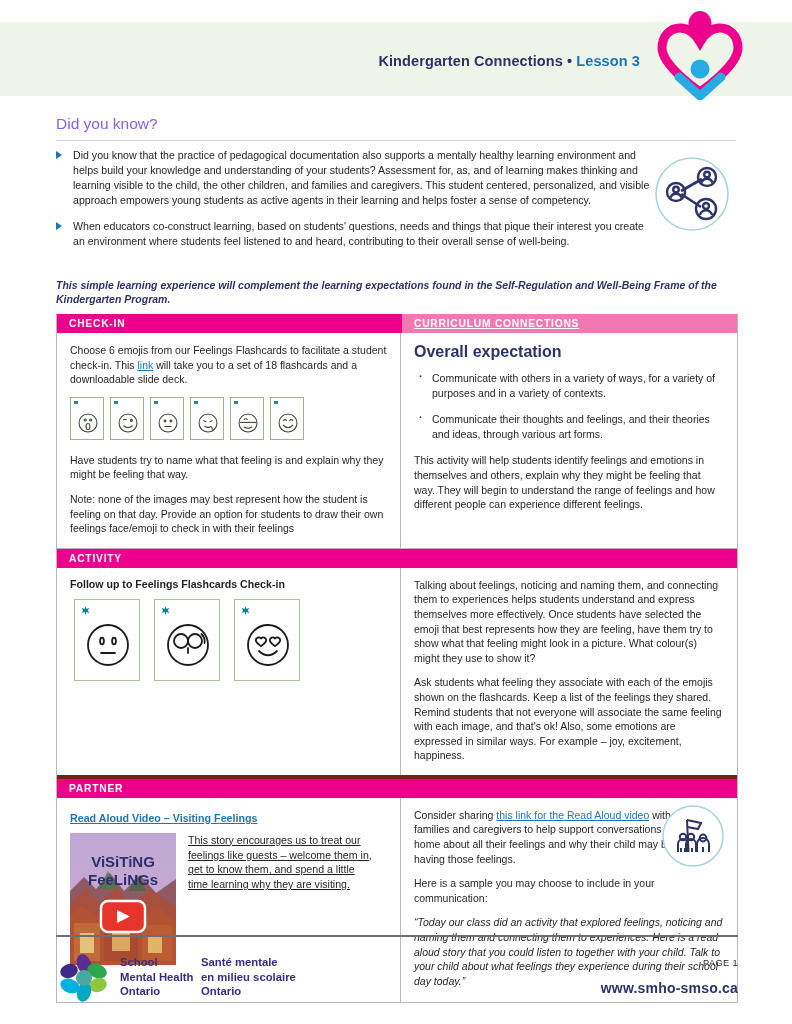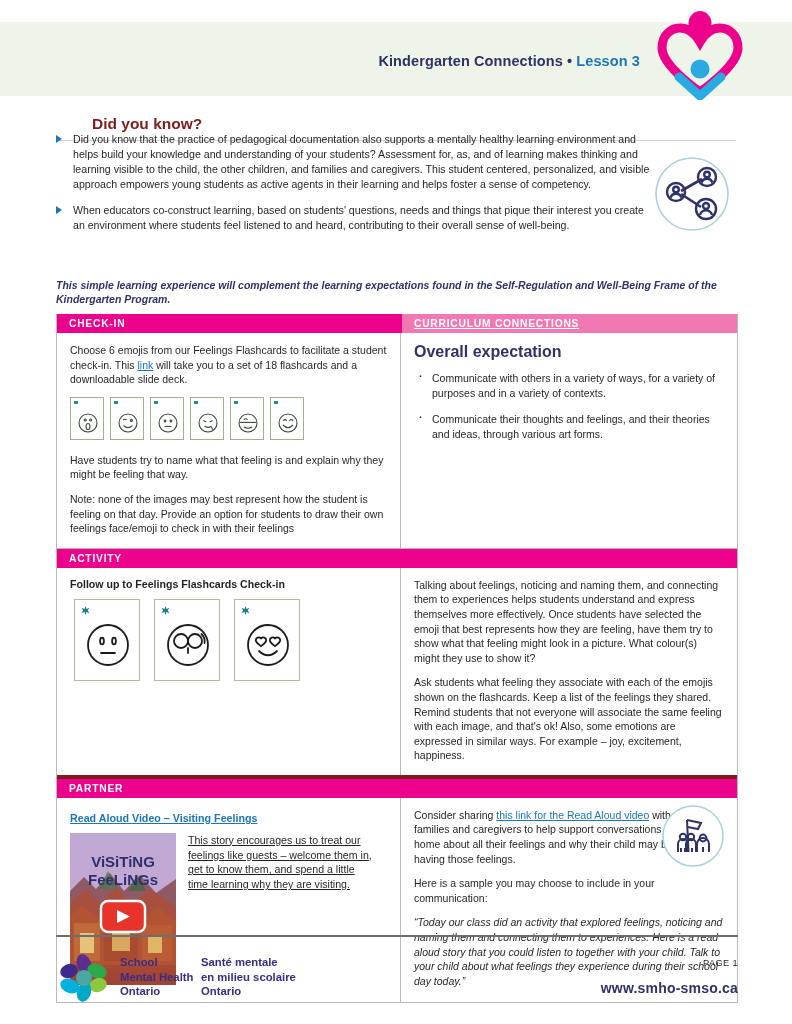--- a/index.html
+++ b/index.html
@@ -30,7 +30,7 @@
   
   .dyk-title {
     position: absolute; left: 56px; top: 115px;
-    font-size: 15.5px; font-weight: bold; color: #7f1d1d; margin-left: 36px;
+    font-size: 15.5px; font-weight: normal; color: #8b5cf6;
   }
   .dyk-rule {
     position: absolute; left: 56px; top: 140px; width: 680px; height: 1px;

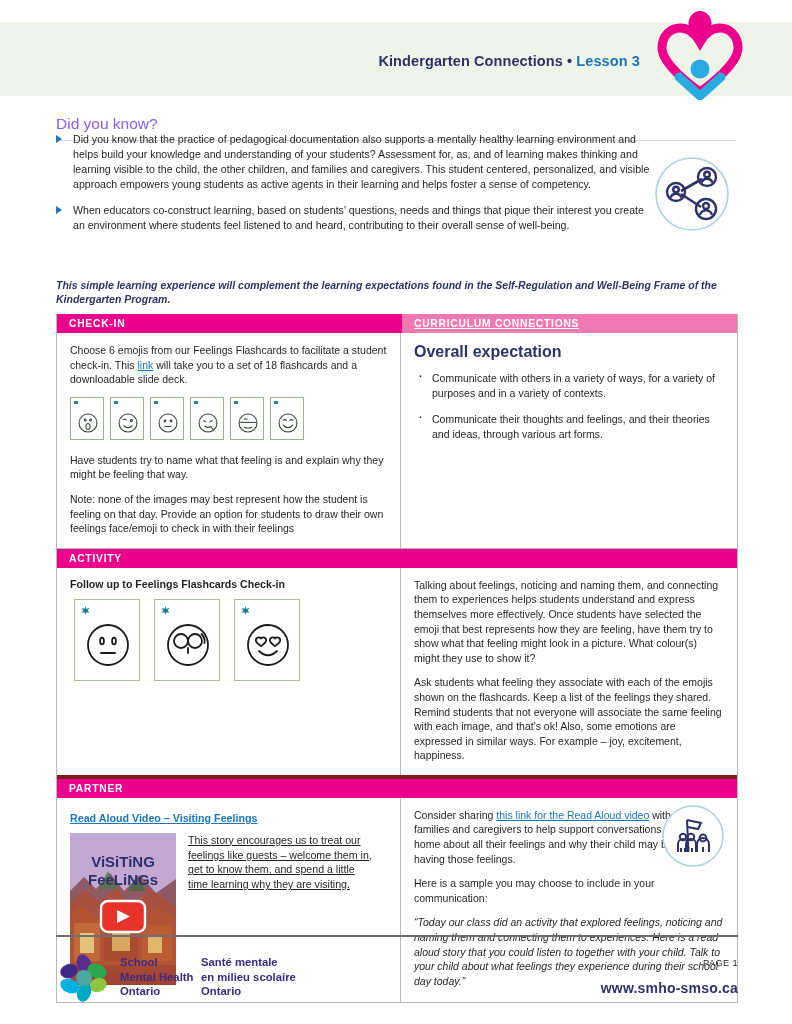--- a/index.html
+++ b/index.html
@@ -36,7 +36,7 @@
     position: absolute; left: 56px; top: 140px; width: 680px; height: 1px;
     background: #d4d4d4;
   }
-  .dyk-list { position: absolute; left: 56px; top: 132px; width: 596px; }
+  .dyk-list { position: absolute; left: 56px; top: 148px; width: 596px; }
   .dyk-item { position: relative; padding-left: 17px; margin-bottom: 11px; }
   .dyk-item .tri {
     position: absolute; left: 0; top: 3px; width: 0; height: 0;

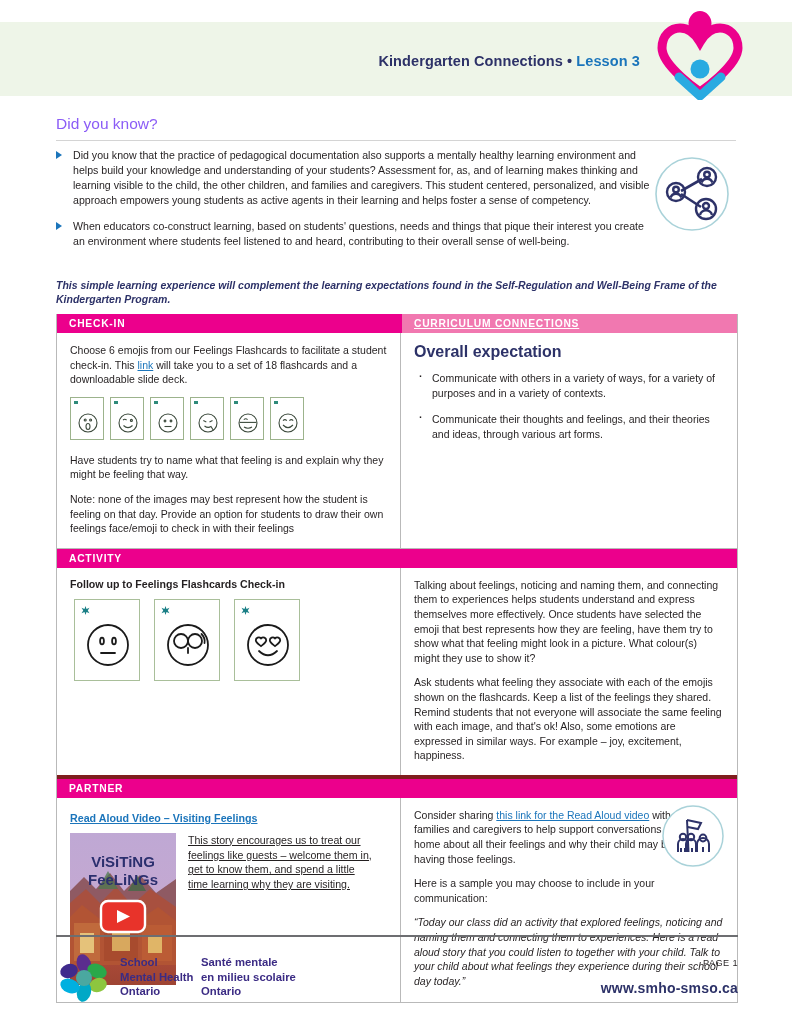--- a/index.html
+++ b/index.html
@@ -288,6 +288,7 @@
           <li>Communicate with others in a variety of ways, for a variety of purposes and in a variety of contexts.</li>
           <li>Communicate their thoughts and feelings, and their theories and ideas, through various art forms.</li>
         </ul>
+        <p>This activity will help students identify feelings and emotions in themselves and others, explain why they might be feeling that way. They will begin to understand the range of feelings and how different people can experience different feelings.</p>
       </div>
     </div>
 

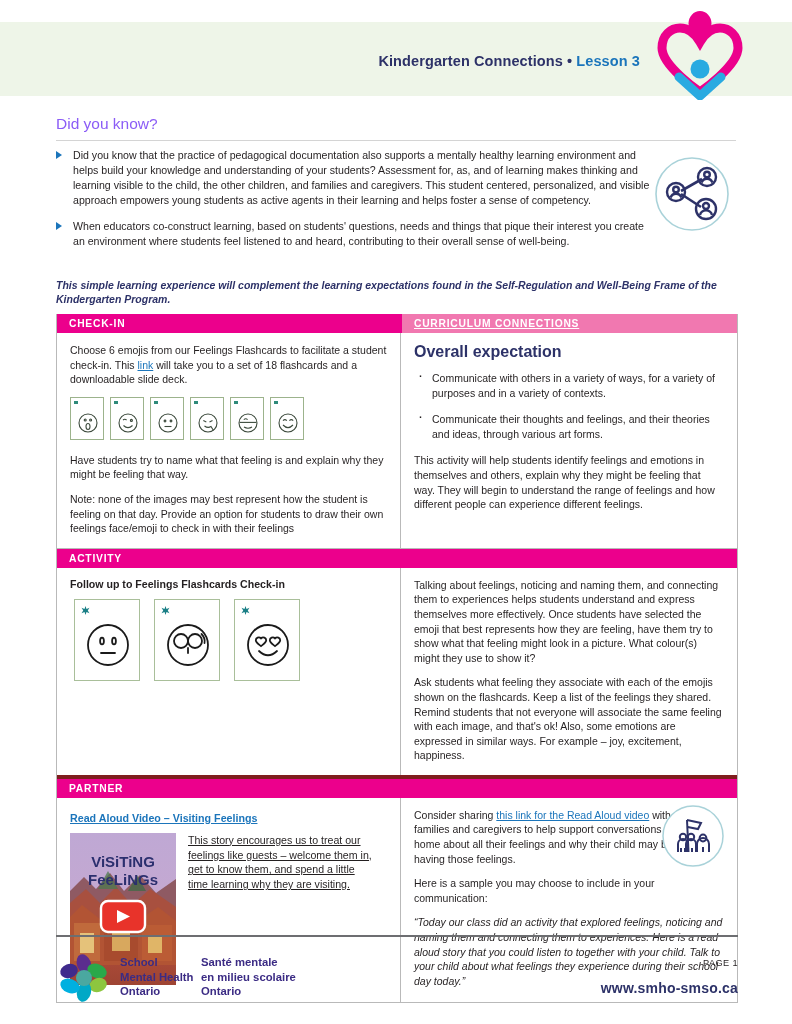--- a/index.html
+++ b/index.html
@@ -113,7 +113,7 @@
   }
   .book-row { display: flex; gap: 12px; }
   .book-cover {
-    width: 106px; height: 152px; position: relative; flex: 0 0 auto;
+    width: 106px; height: 132px; position: relative; flex: 0 0 auto;
     background: linear-gradient(#b9a2cd 0%, #c6a7d2 22%, #b98a94 34%, #a96a5c 48%, #b5503c 66%, #9e4433 100%);
     overflow: hidden;
     text-align: center;

